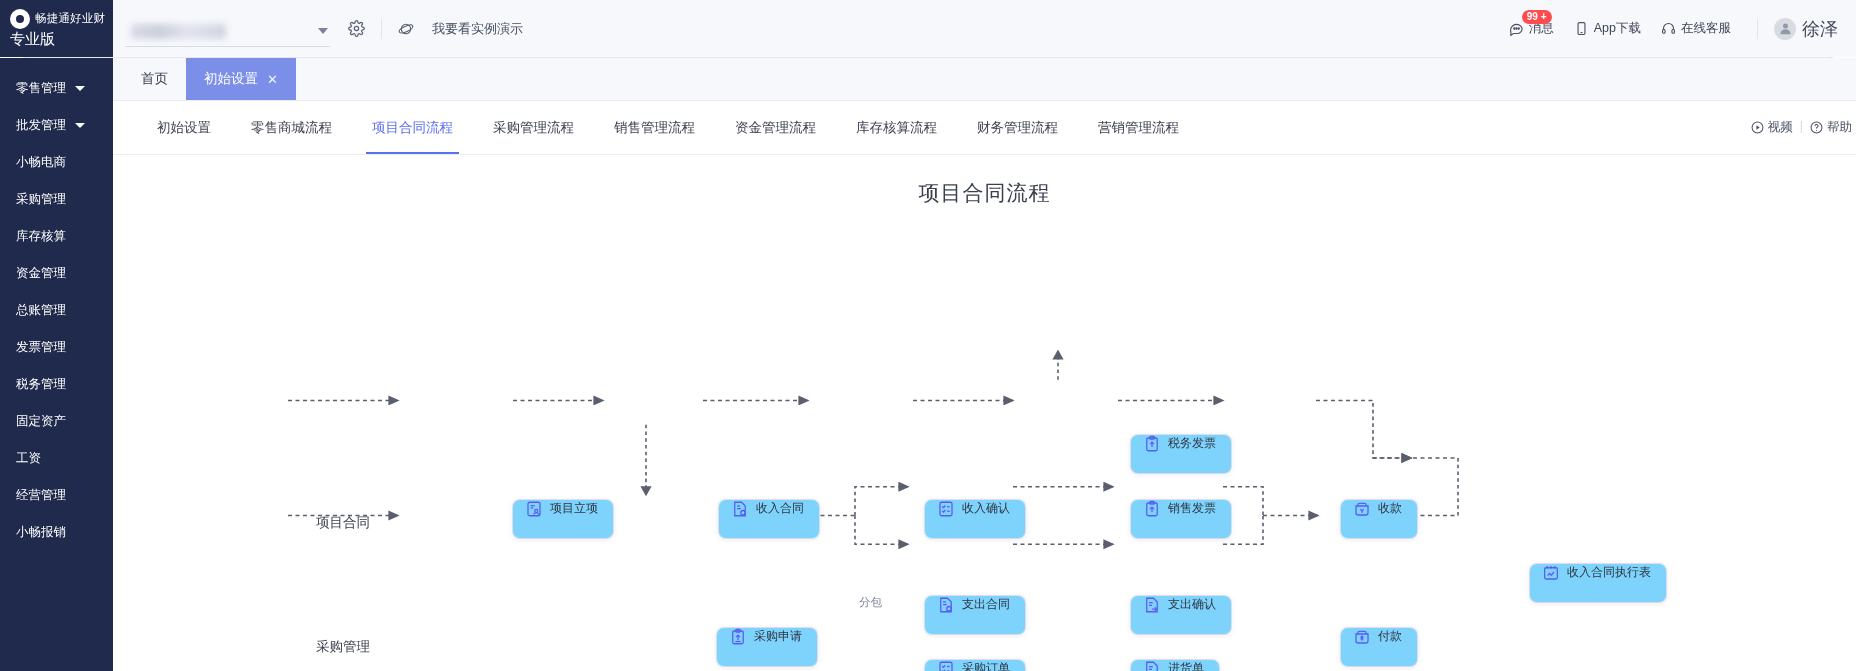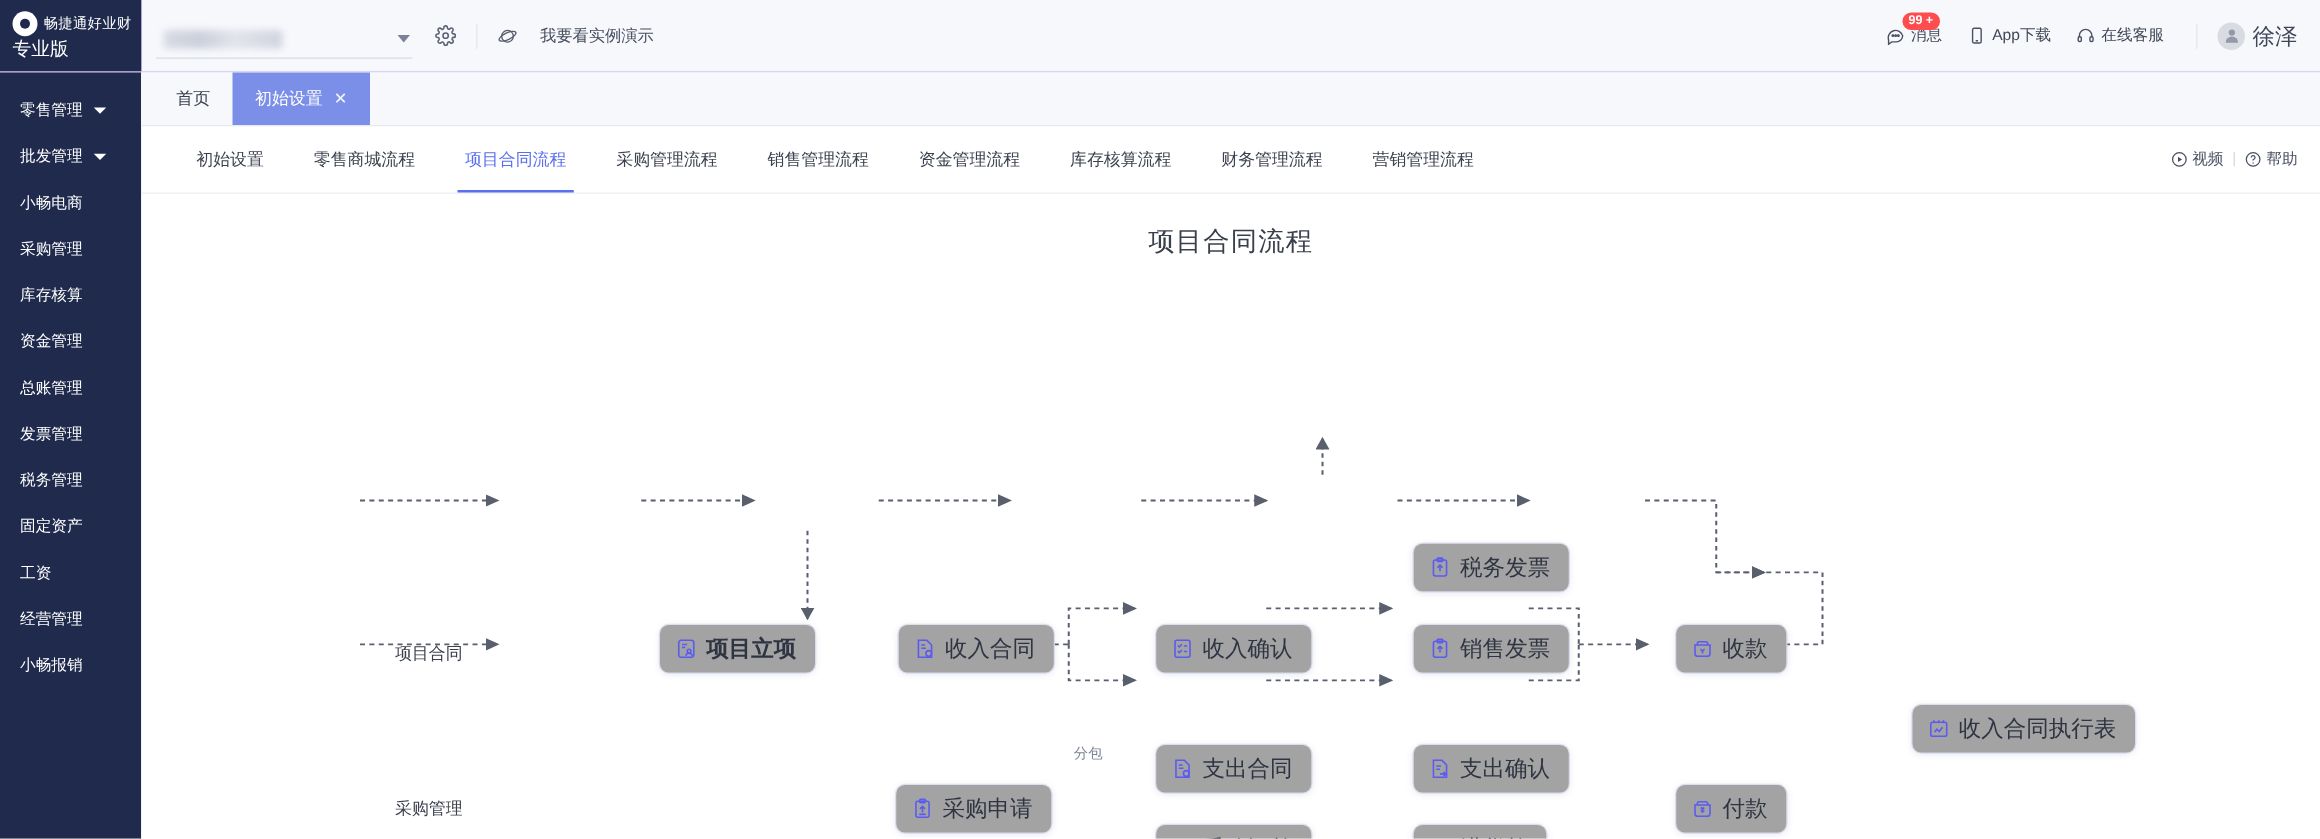--- a/index.html
+++ b/index.html
@@ -15,8 +15,9 @@
   .topbar {
     height: 58px; flex: 0 0 58px;
     display: flex; align-items: stretch;
-    background: #8b5cf6;
+    background: #0f766e;
     border-bottom: 1px solid #e8eaf0;
+    border-radius: 28px;
   }
   .logo-box {
     width: 113px; flex: 0 0 113px;

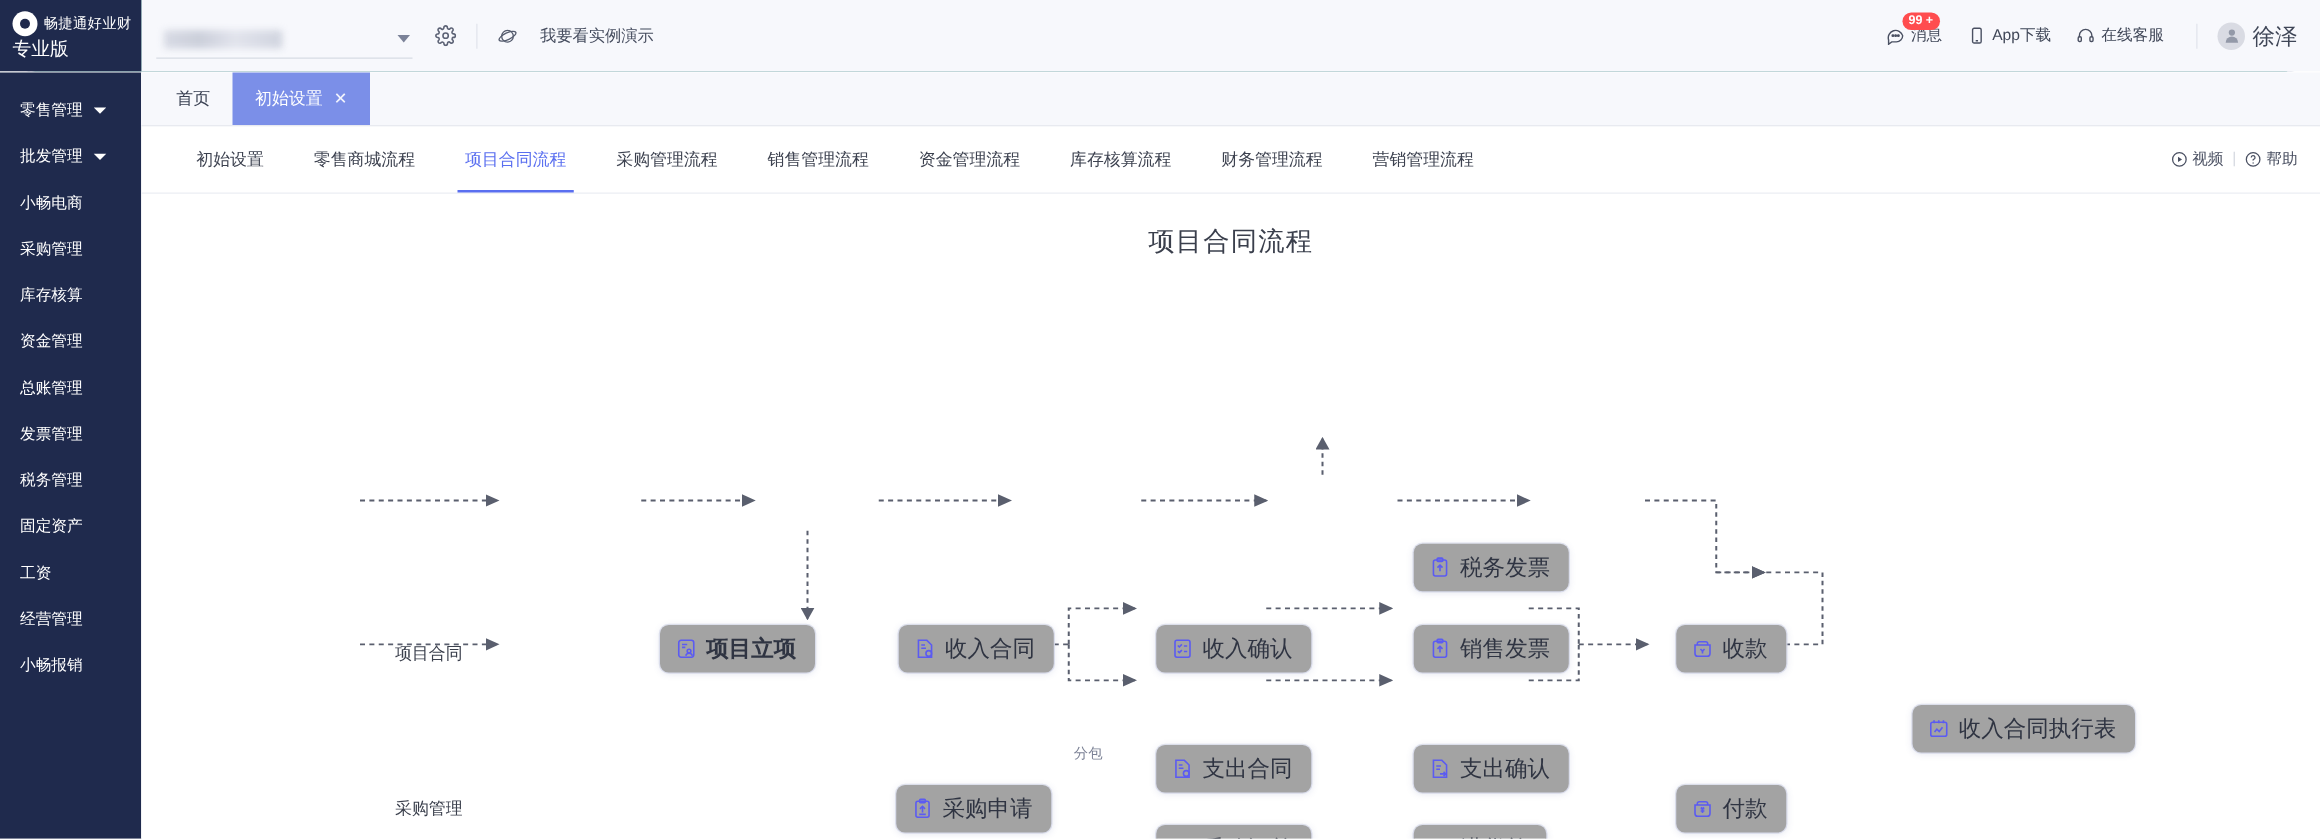--- a/index.html
+++ b/index.html
@@ -134,7 +134,7 @@
   }
   .subtabs-right {
     margin-left: auto; display: flex; align-items: flex-start; gap: 7px;
-    padding-right: 18px; font-size: 12.5px; color: #4a5062;
+    padding-right: 4px; font-size: 12.5px; color: #4a5062;
   }
   .srl { display: flex; align-items: center; gap: 4px; cursor: pointer; }
   .srl .i { width: 13px; height: 13px; }

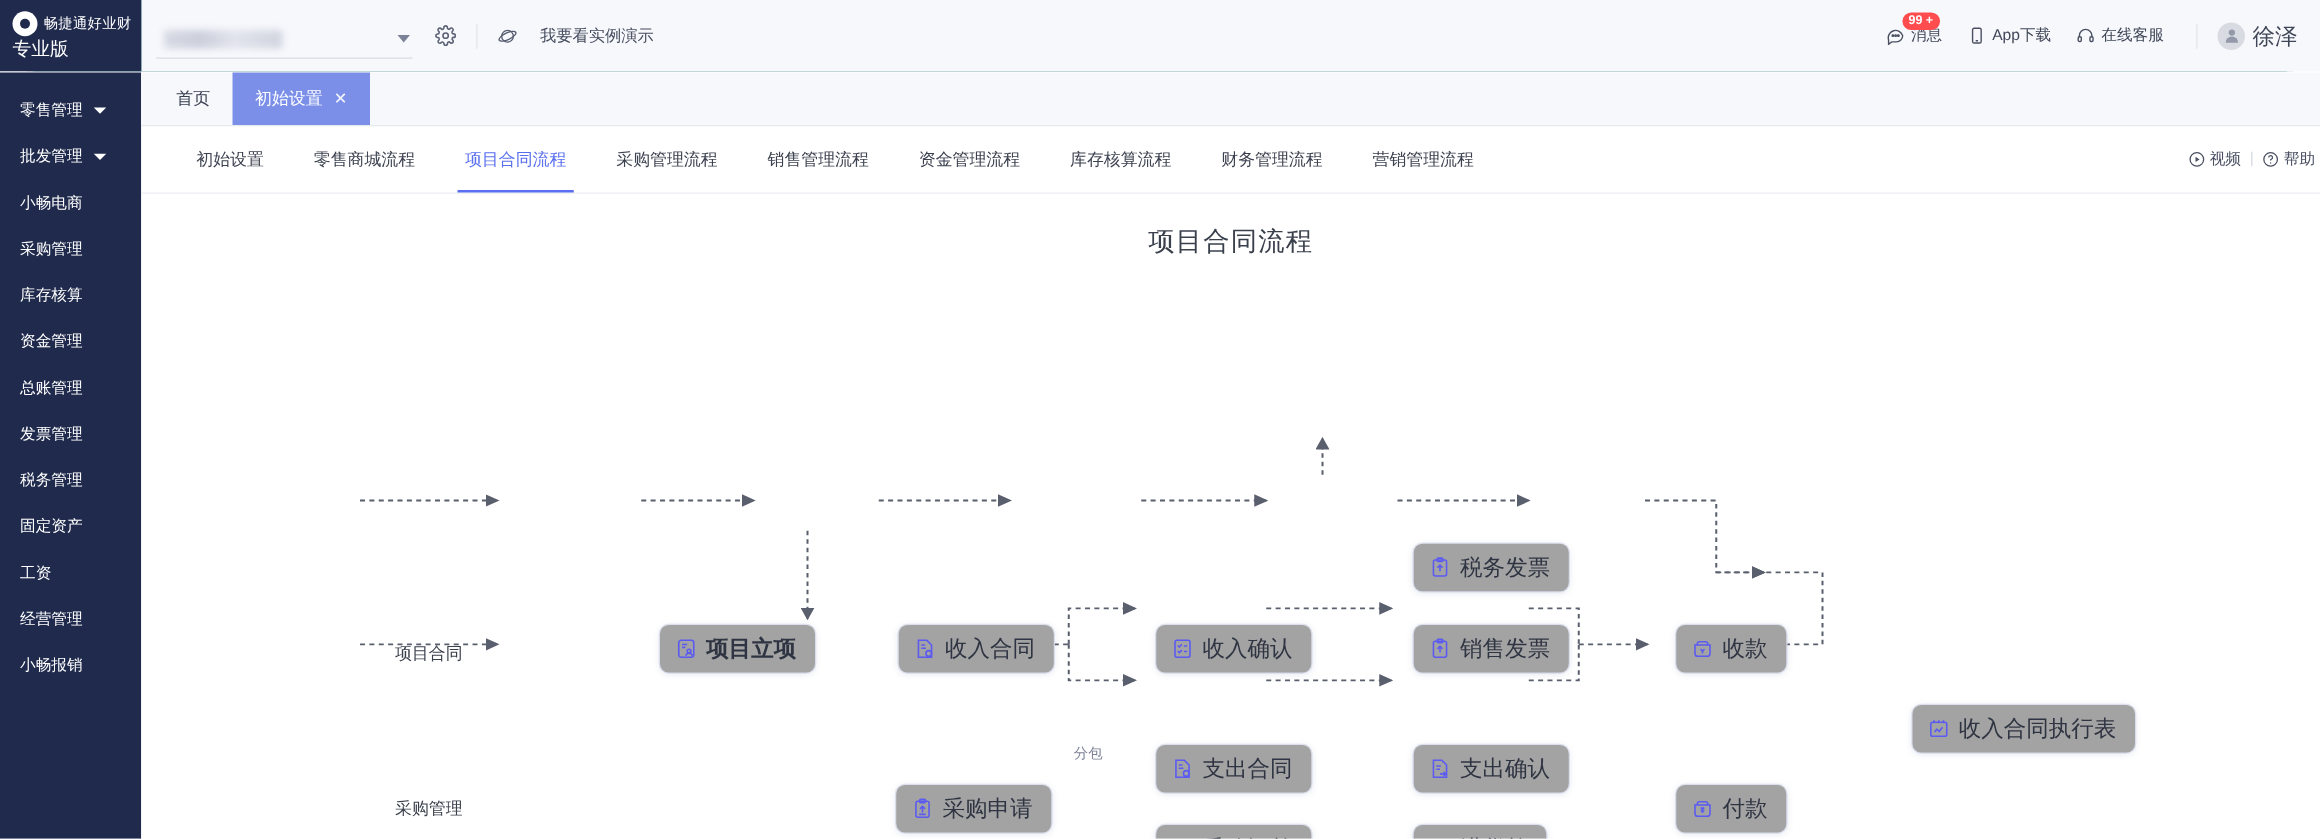--- a/index.html
+++ b/index.html
@@ -149,11 +149,11 @@
   svg.wires { position: absolute; inset: 0; width: 100%; height: 100%; pointer-events: none; }
 
   .node {
-    position: absolute; display: flex; align-items: center; gap: 7px;
+    position: absolute; display: flex; align-items: flex-start; gap: 7px;
     height: 38px; padding: 0 15px 0 12px;
-    background: #a3a3a3; border-radius: 7px;
+    background: #7dd3fc; border-radius: 7px;
     box-shadow: 0 1px 6px rgba(90,100,160,.16), 0 0 0 1px rgba(226,228,240,.9);
-    font-size: 18px; color: #2f3442; white-space: nowrap;
+    font-size: 12px; color: #2f3442; white-space: nowrap;
     cursor: pointer;
   }
   .node .nic { width: 18px; height: 18px; color: #5b5bf2; flex: 0 0 18px; }

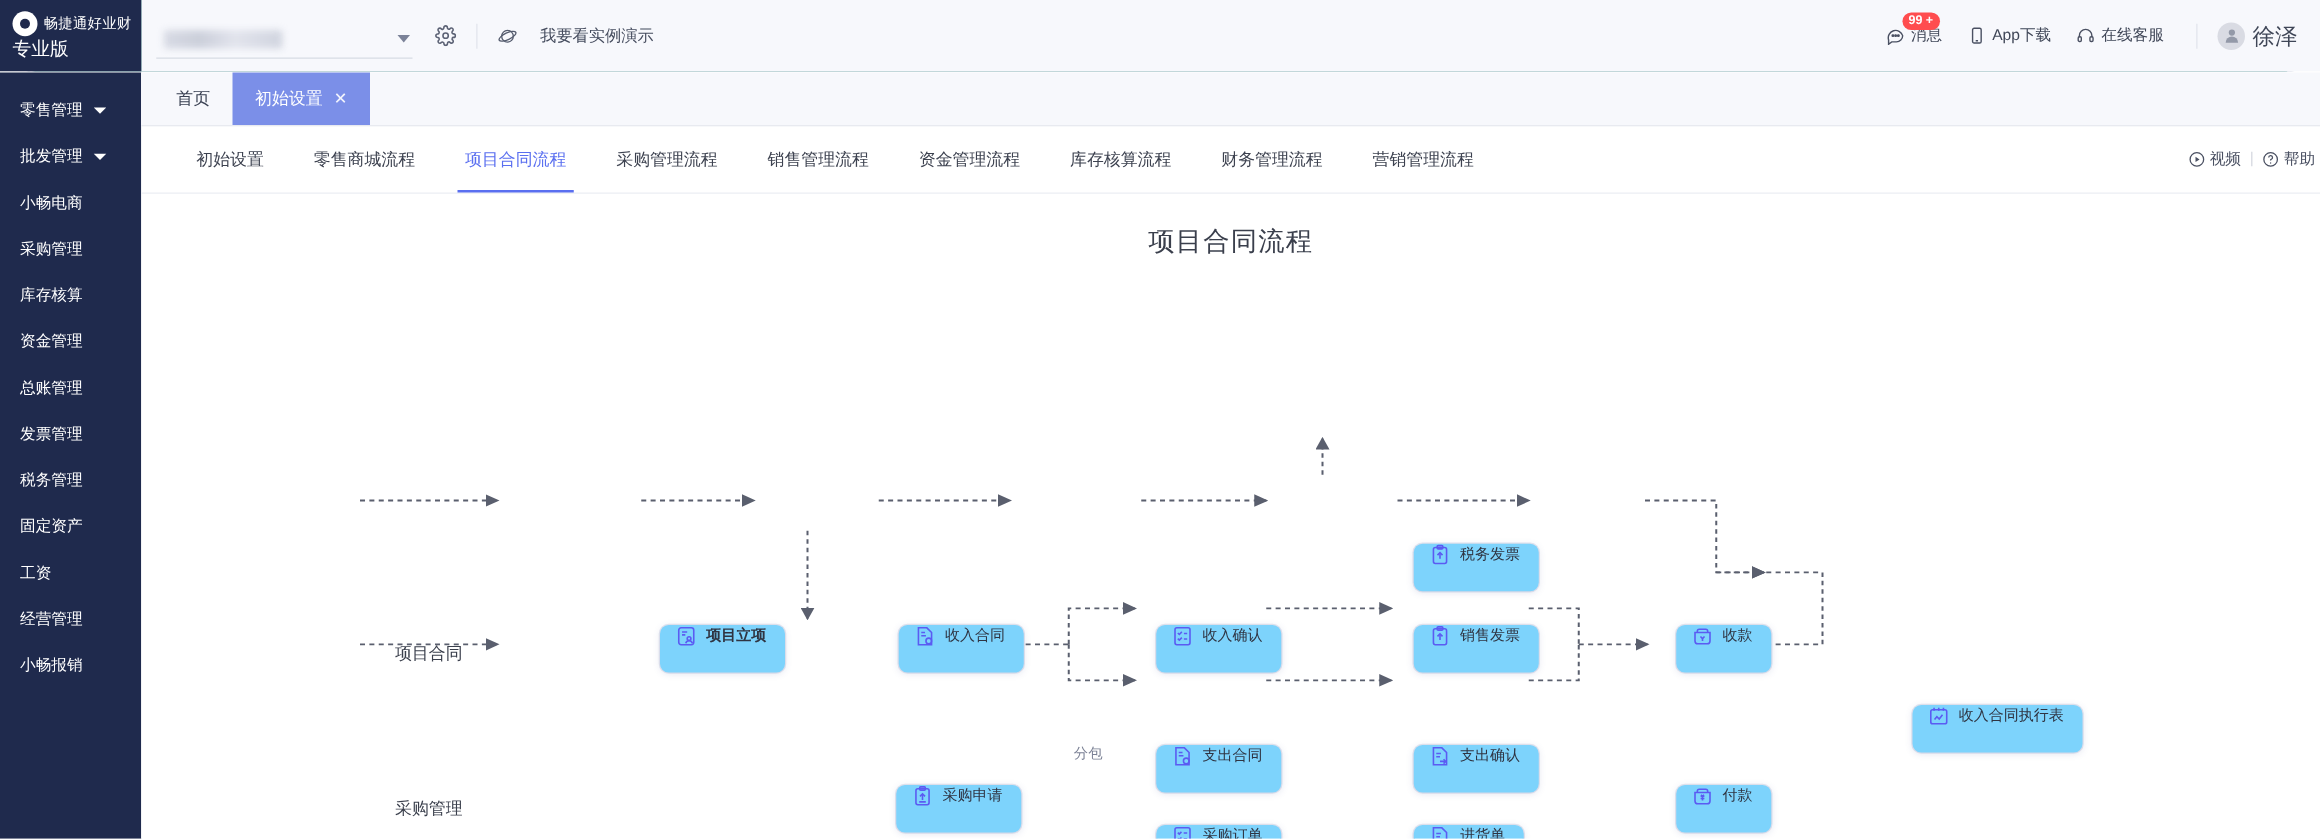--- a/index.html
+++ b/index.html
@@ -415,7 +415,7 @@
 
         <div class="edgelabel" style="left:746px; top:440px;">分包</div>
 
-        <div class="node" style="left:415px; top:345px;font-weight:bold;">
+        <div class="node" style="left:400px; top:345px;">
           <span class="nic">
             <svg viewBox="0 0 24 24" fill="none" stroke="currentColor" stroke-width="1.7">
                 <rect x="4" y="3" width="16" height="18" rx="2.5"></rect>

